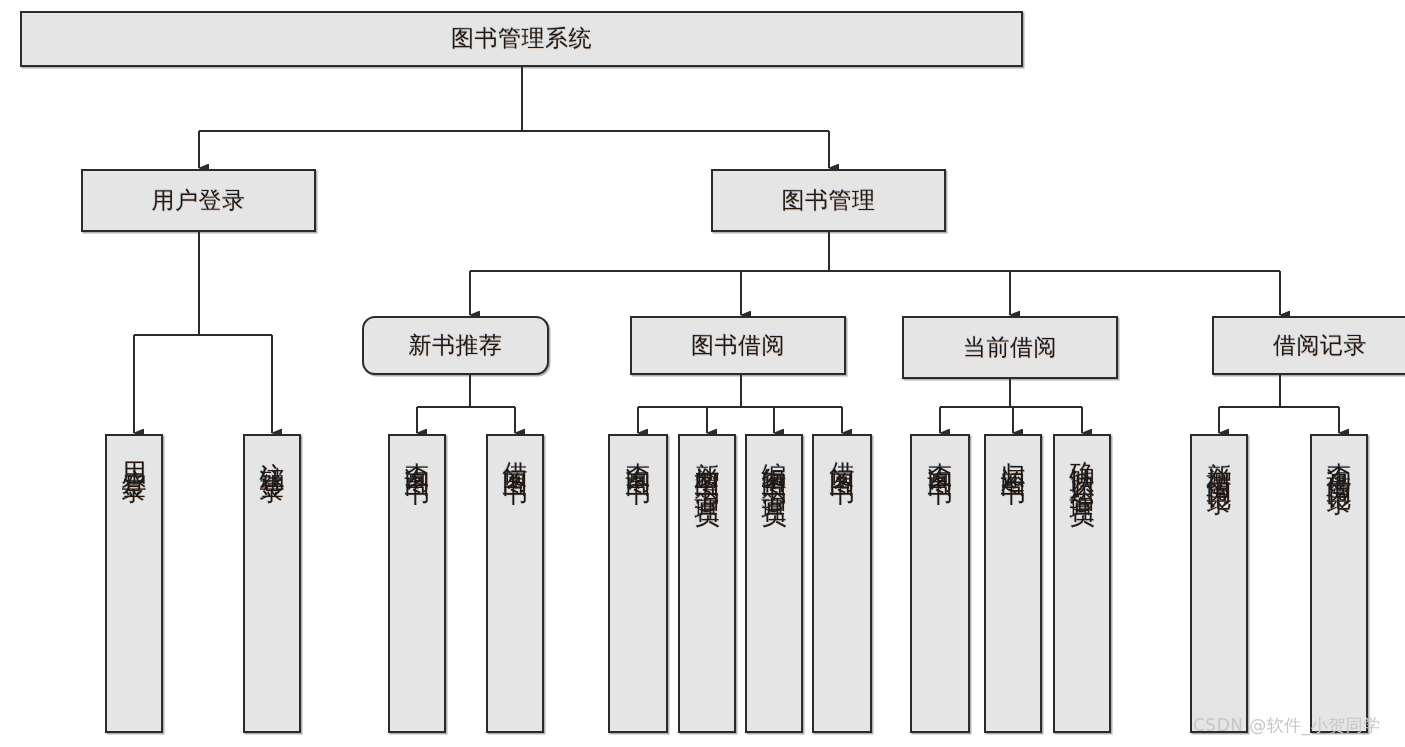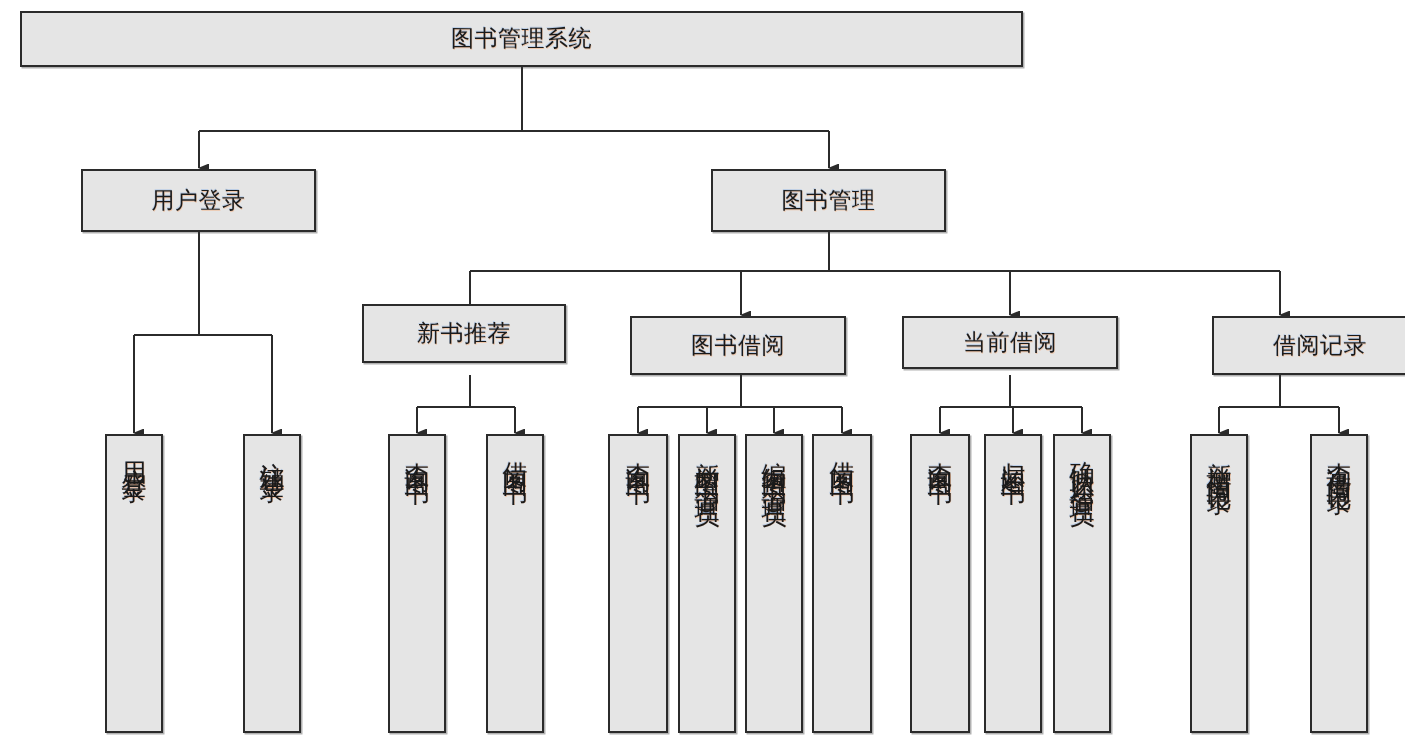--- a/index.html
+++ b/index.html
@@ -135,7 +135,7 @@
       <div class="node-box horiz" style="left: 711px; top: 169px; width: 235px; height: 63px;">
         <span class="node-label">图书管理</span>
       </div>
-      <div class="node-box horiz" style="left: 362px; top: 304px; width: 204px; height: 59px;">
+      <div class="node-box horiz" style="left: 362px; top: 316px; width: 187px; height: 59px; border-radius: 13px;">
         <span class="node-label">新书推荐</span>
       </div>
       <div class="node-box horiz" style="left: 630px; top: 316px; width: 216px; height: 59px;">

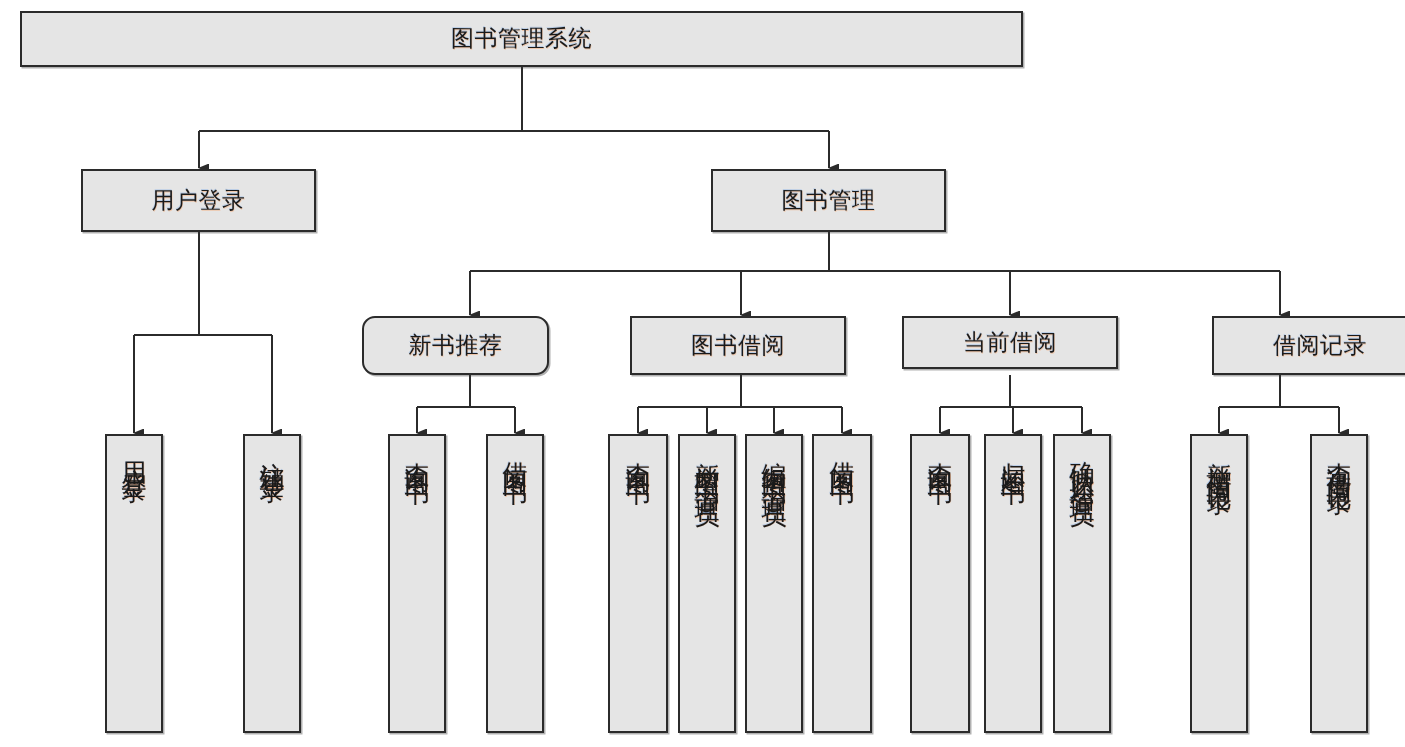--- a/index.html
+++ b/index.html
@@ -141,7 +141,7 @@
       <div class="node-box horiz" style="left: 630px; top: 316px; width: 216px; height: 59px;">
         <span class="node-label">图书借阅</span>
       </div>
-      <div class="node-box horiz" style="left: 902px; top: 316px; width: 216px; height: 53px;">
+      <div class="node-box horiz" style="left: 902px; top: 316px; width: 216px; height: 63px;">
         <span class="node-label">当前借阅</span>
       </div>
       <div class="node-box horiz" style="left: 1172px; top: 316px; width: 216px; height: 59px; margin-left: 40px;">

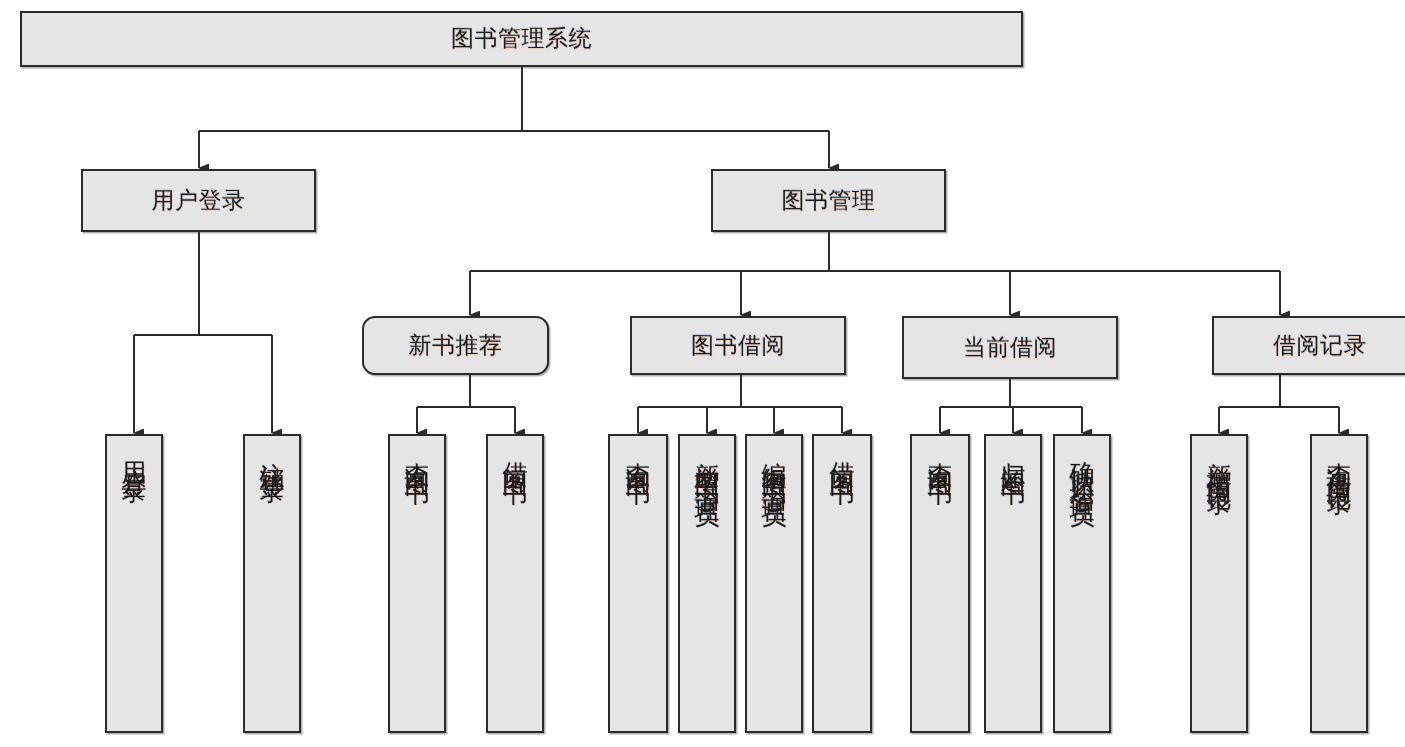--- a/index.html
+++ b/index.html
@@ -188,6 +188,7 @@
       </div>
     </div>
 
+  <div class="watermark" style="left: 1193px; top: 714px;">CSDN @软件_小贺同学</div>
 </div>
 
 </body></html>

